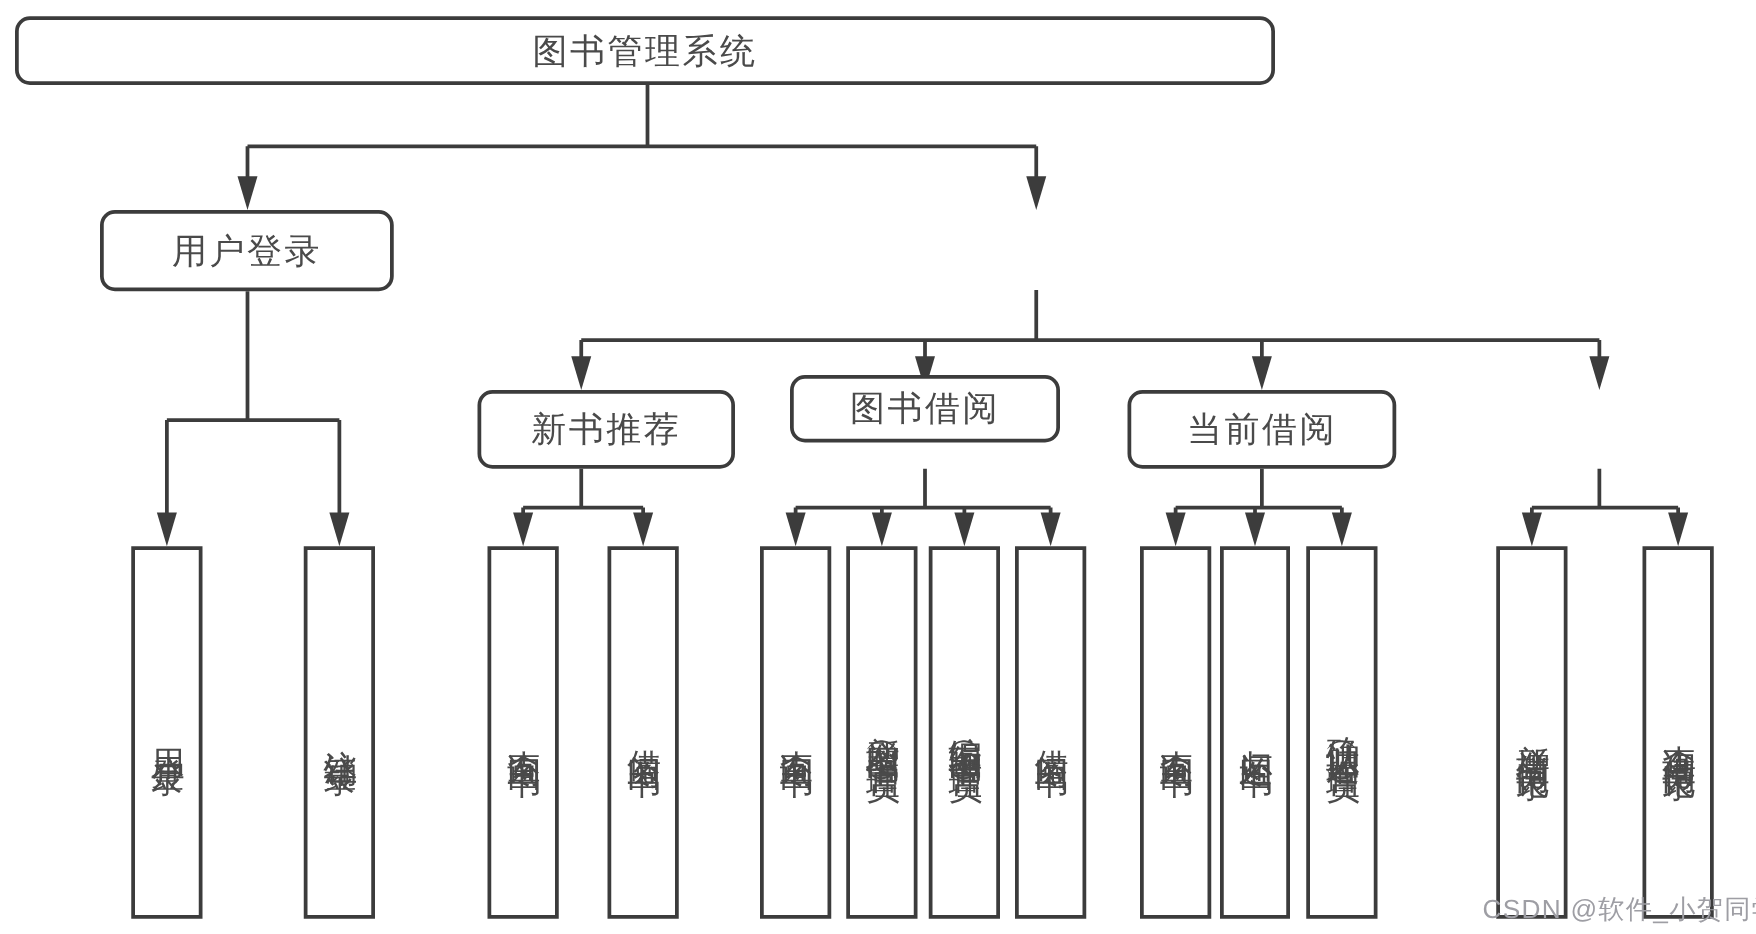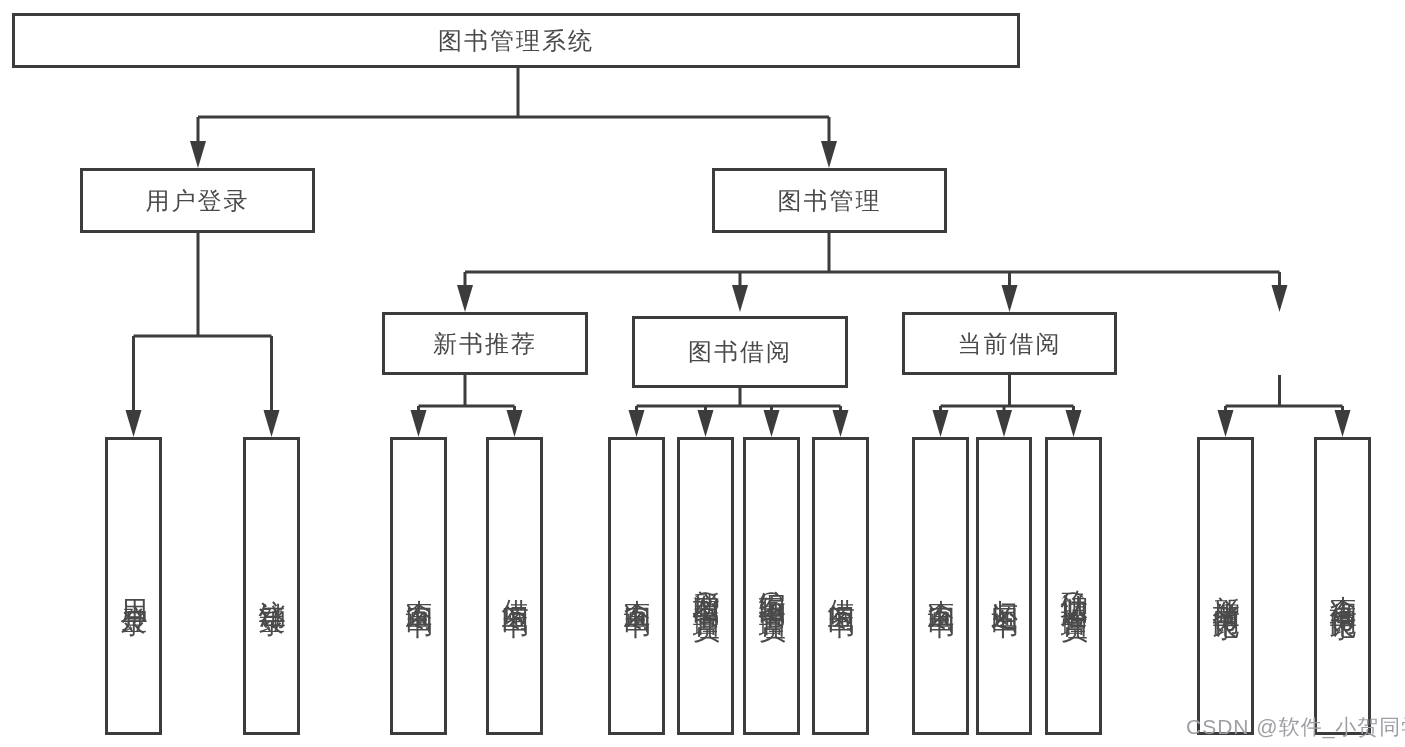--- a/index.html
+++ b/index.html
@@ -25,7 +25,7 @@
     color: var(--text, #4a4a4a);
     z-index: 2;
   }
-  .h-node { font-size: 24px; letter-spacing: 2px; white-space: nowrap; }
+  .h-node { font-size: 28px; letter-spacing: 2px; white-space: nowrap; border-radius: 12px; }
   .v-node .v-text {
     writing-mode: vertical-rl;
     text-orientation: mixed;

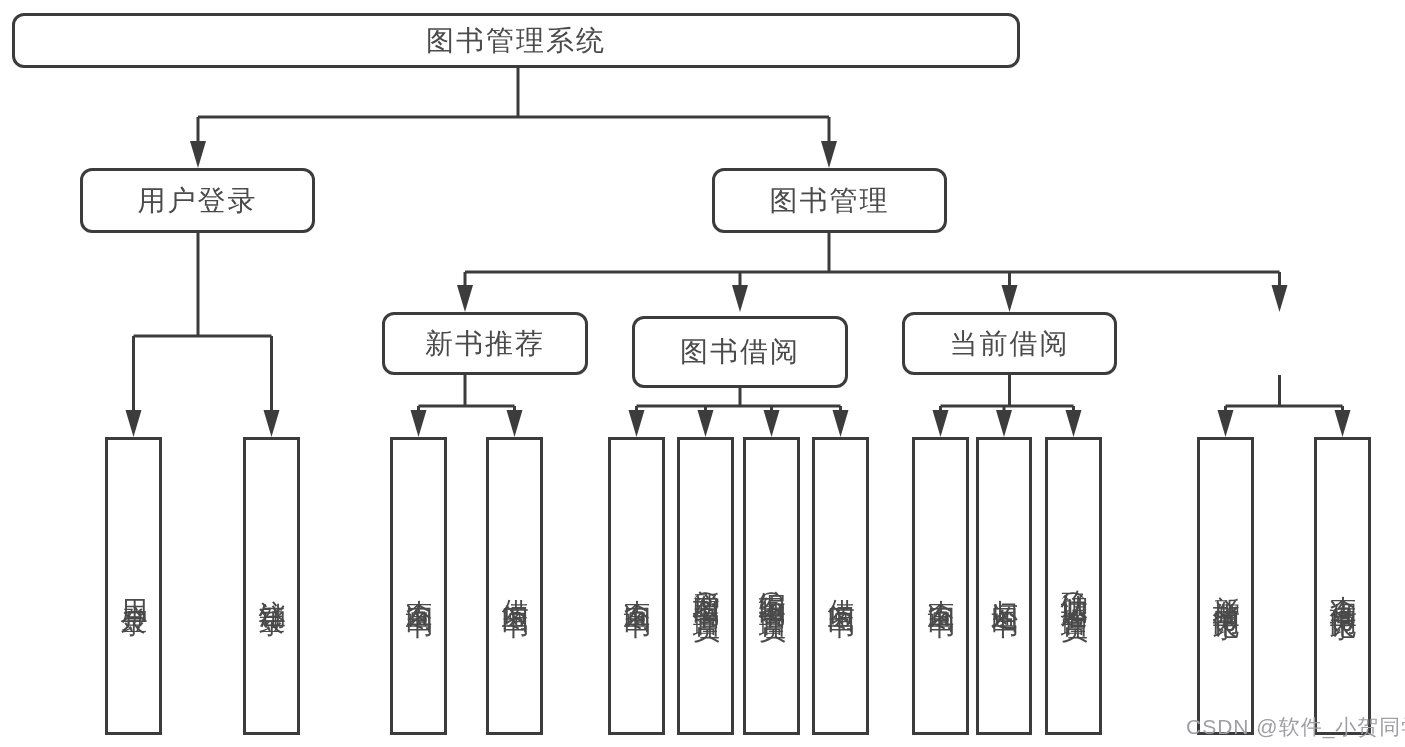--- a/index.html
+++ b/index.html
@@ -92,9 +92,6 @@
   <div class="node h-node" style="left:80px;top:168px;width:235px;height:65px">
     <span>用户登录</span>
   </div>
-  <div class="node h-node" style="left:712px;top:168px;width:235px;height:65px">
-    <span>图书管理</span>
-  </div>
 
   <div class="node h-node" style="left:382px;top:312px;width:206px;height:63px">
     <span>新书推荐</span>

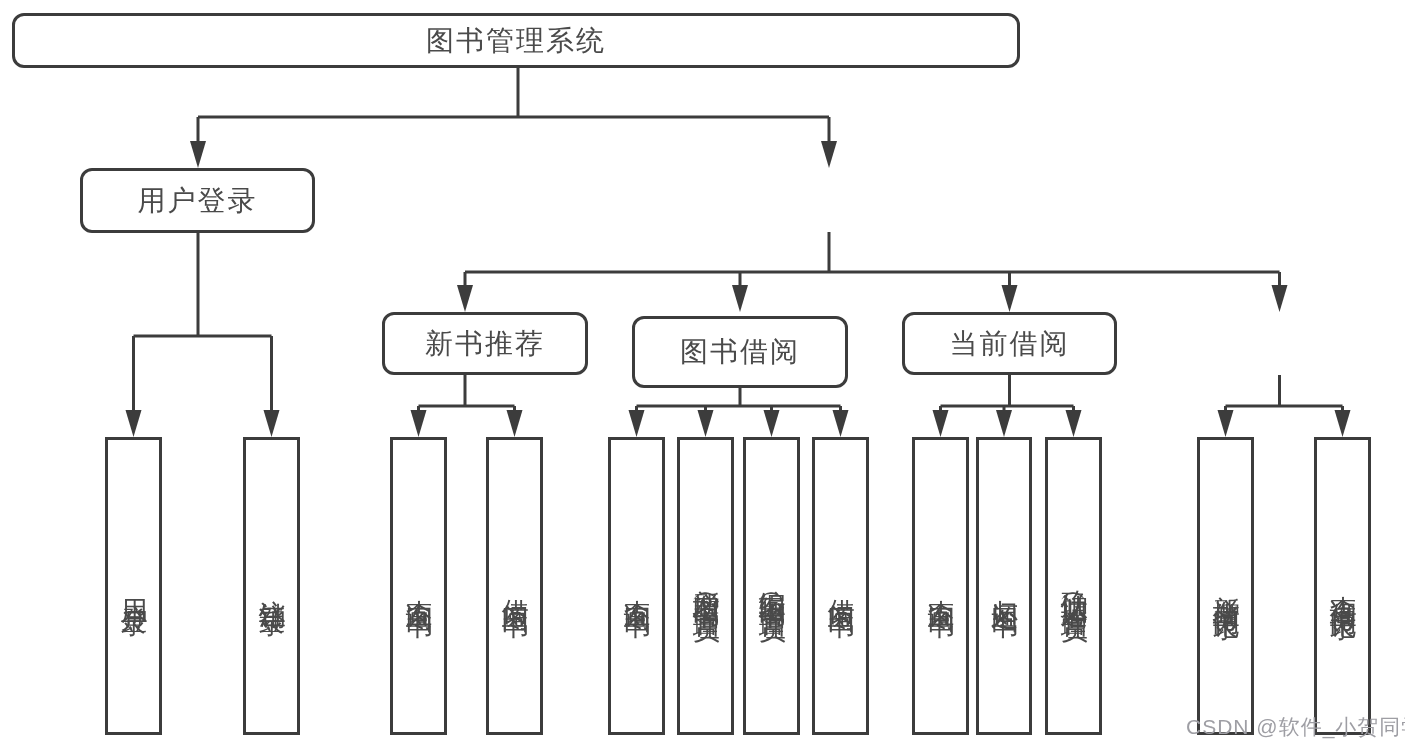--- a/index.html
+++ b/index.html
@@ -96,7 +96,7 @@
   <div class="node h-node" style="left:382px;top:312px;width:206px;height:63px">
     <span>新书推荐</span>
   </div>
-  <div class="node h-node" style="left:632px;top:316px;width:216px;height:72px">
+  <div class="node h-node" style="left:632px;top:300px;width:216px;height:54px">
     <span>图书借阅</span>
   </div>
   <div class="node h-node" style="left:902px;top:312px;width:215px;height:63px">

